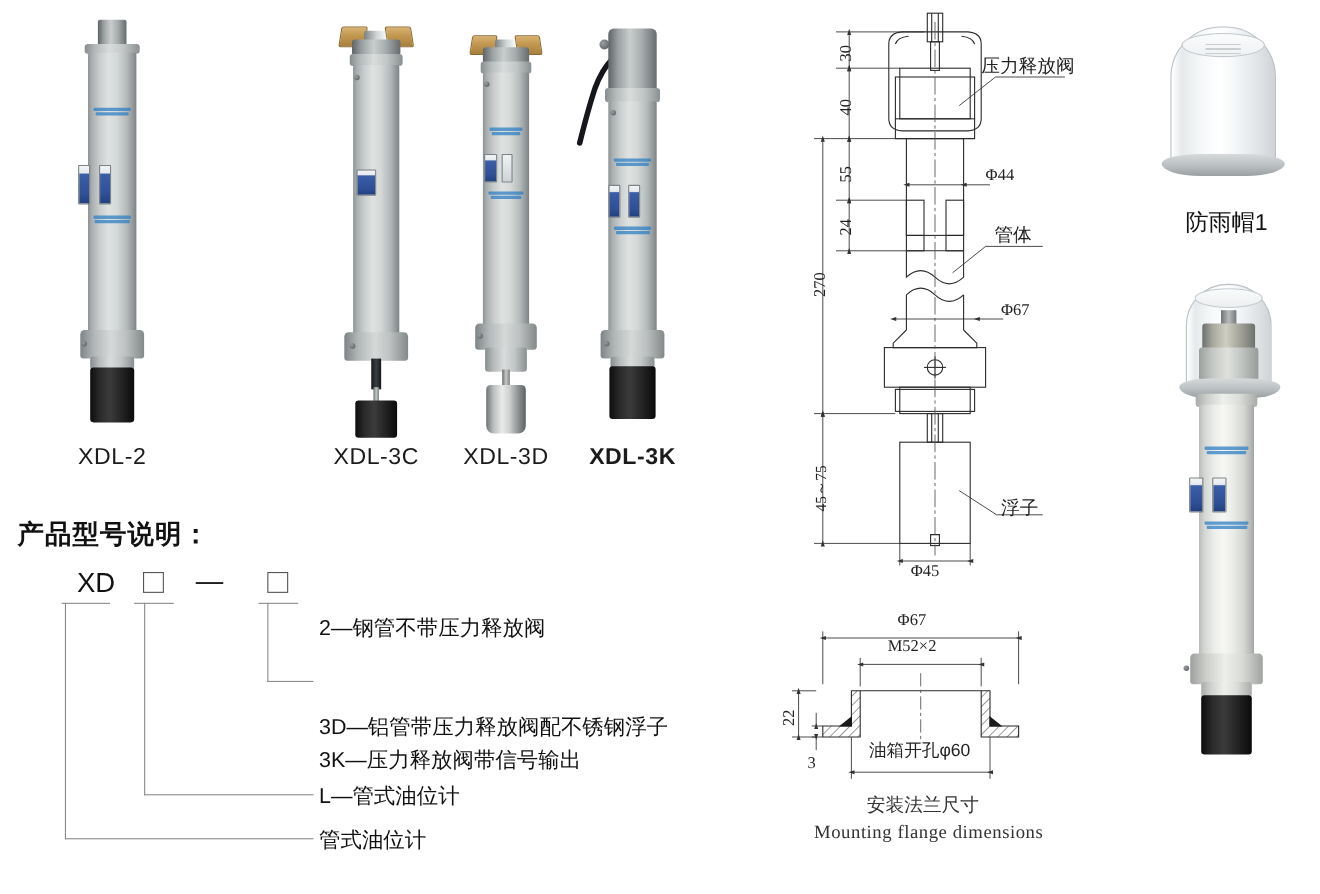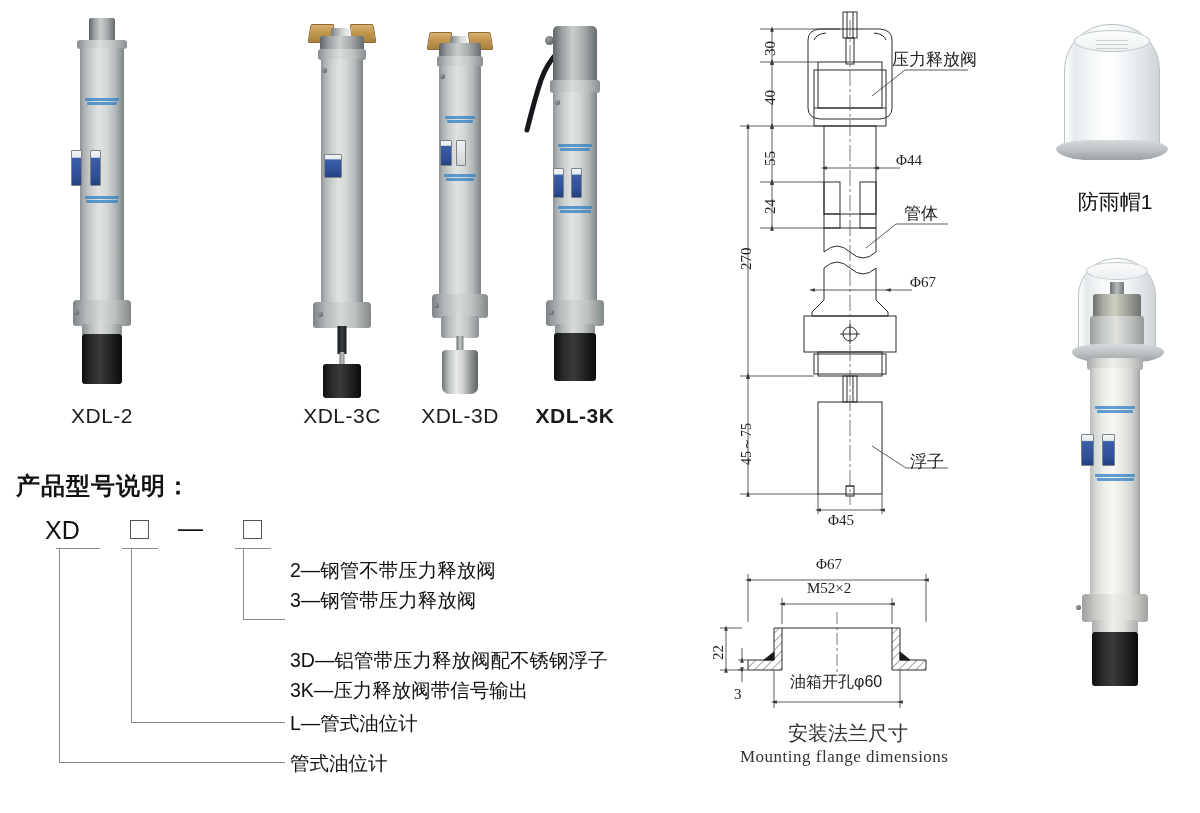--- a/index.html
+++ b/index.html
@@ -295,7 +295,7 @@
   <div id="model-block">
     <div id="model-title">产品型号说明：</div>
 
-    <div class="code-token" style="left:45px; top:46px;">XD</div>
+    <div class="code-token" style="left:70px; top:46px;">XD</div>
     <div class="uline" style="left:56px; top:78px; width:44px;"></div>
 
     <div class="code-box" style="left:130px; top:50px; width:19px; height:19px;"></div>

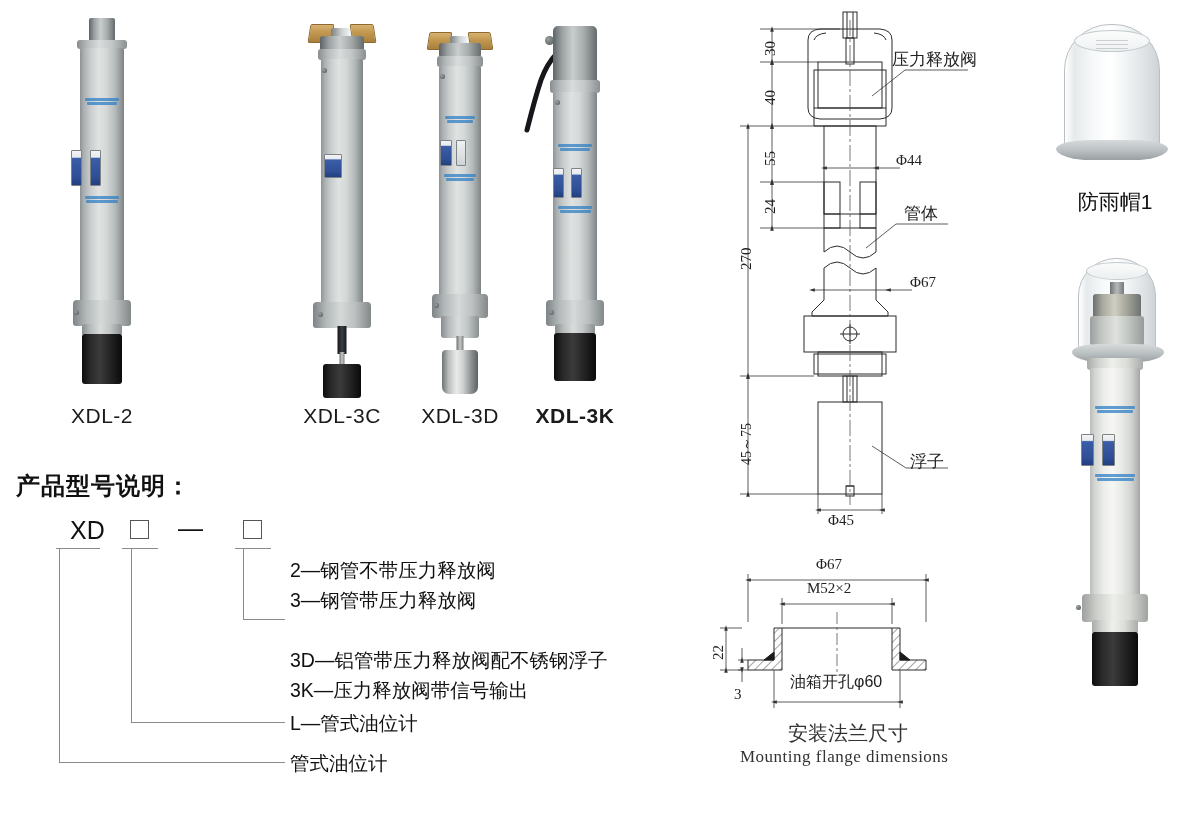--- a/index.html
+++ b/index.html
@@ -310,7 +310,6 @@
     <div class="hline" style="left:243px; top:149px; width:42px;"></div>
 
     <div class="desc" style="left:290px; top:87px;">2—钢管不带压力释放阀</div>
-    <div class="desc" style="left:290px; top:117px;">3—钢管带压力释放阀</div>
     <div class="desc" style="left:290px; top:177px;">3D—铝管带压力释放阀配不锈钢浮子</div>
     <div class="desc" style="left:290px; top:207px;">3K—压力释放阀带信号输出</div>
 

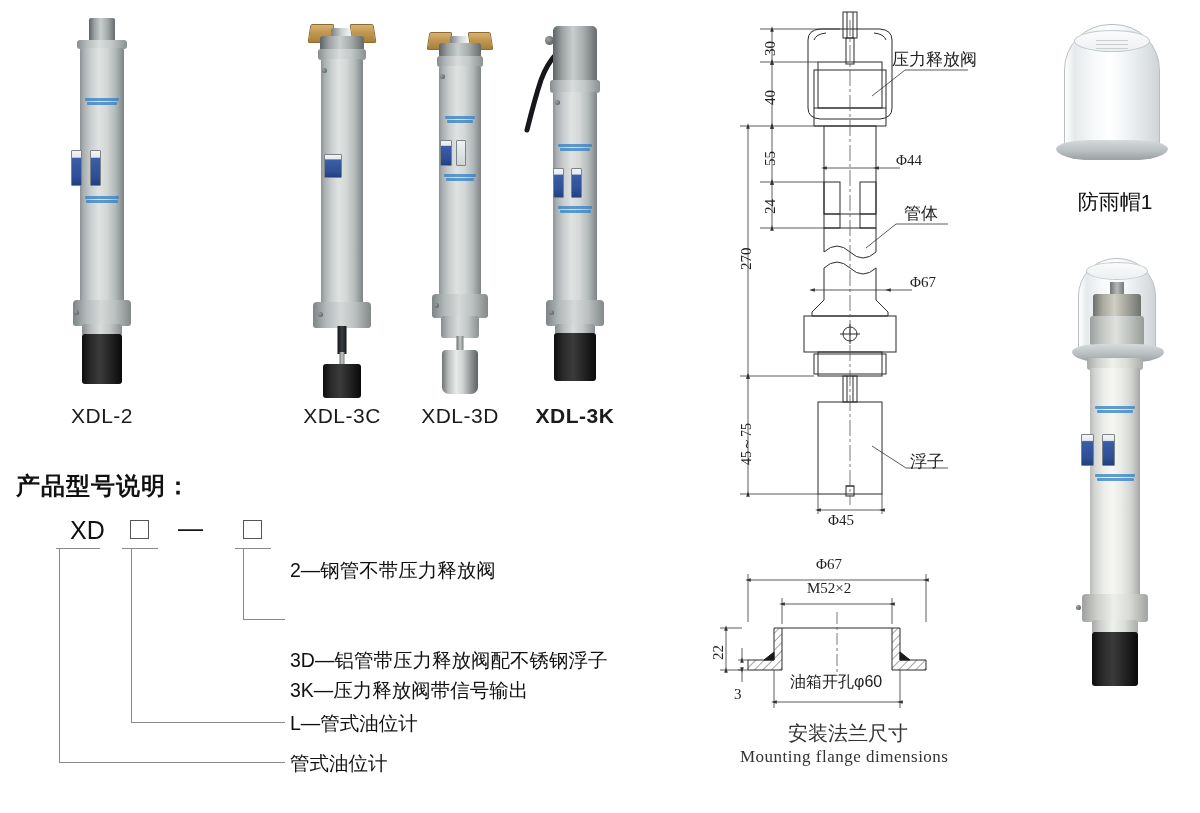--- a/index.html
+++ b/index.html
@@ -158,7 +158,7 @@
   }
   .cap-cn {
     position:absolute; font-family:"Liberation Sans", sans-serif;
-    font-size:20px; color:#333; white-space:nowrap;
+    font-size:17px; color:#333; white-space:nowrap;
   }
   .cap-en {
     position:absolute; font-family:"Liberation Serif", serif;

